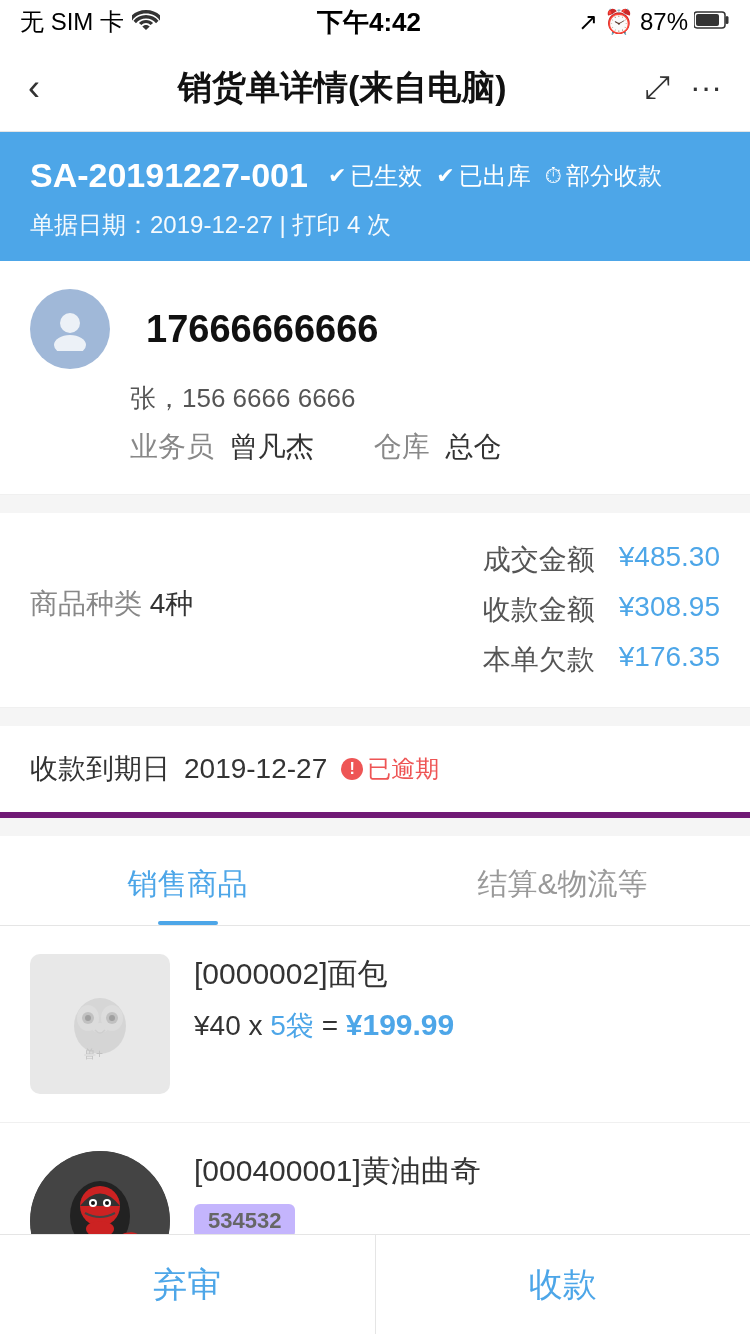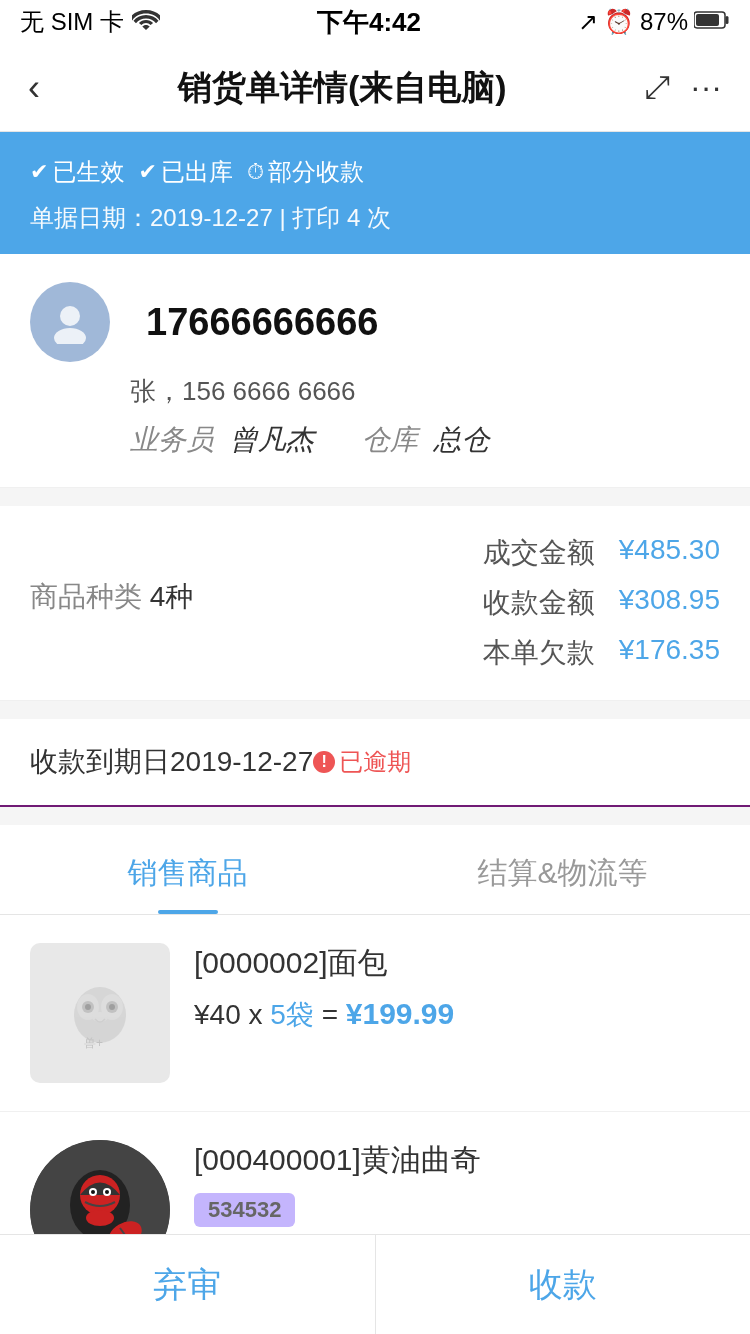--- a/index.html
+++ b/index.html
@@ -362,6 +362,7 @@
 
 <div class="order-header">
   <div class="order-header-top">
+    <span class="order-id">SA-20191227-001</span>
     <div class="status-badges">
       <span class="badge">
         <span class="badge-icon">✔</span>

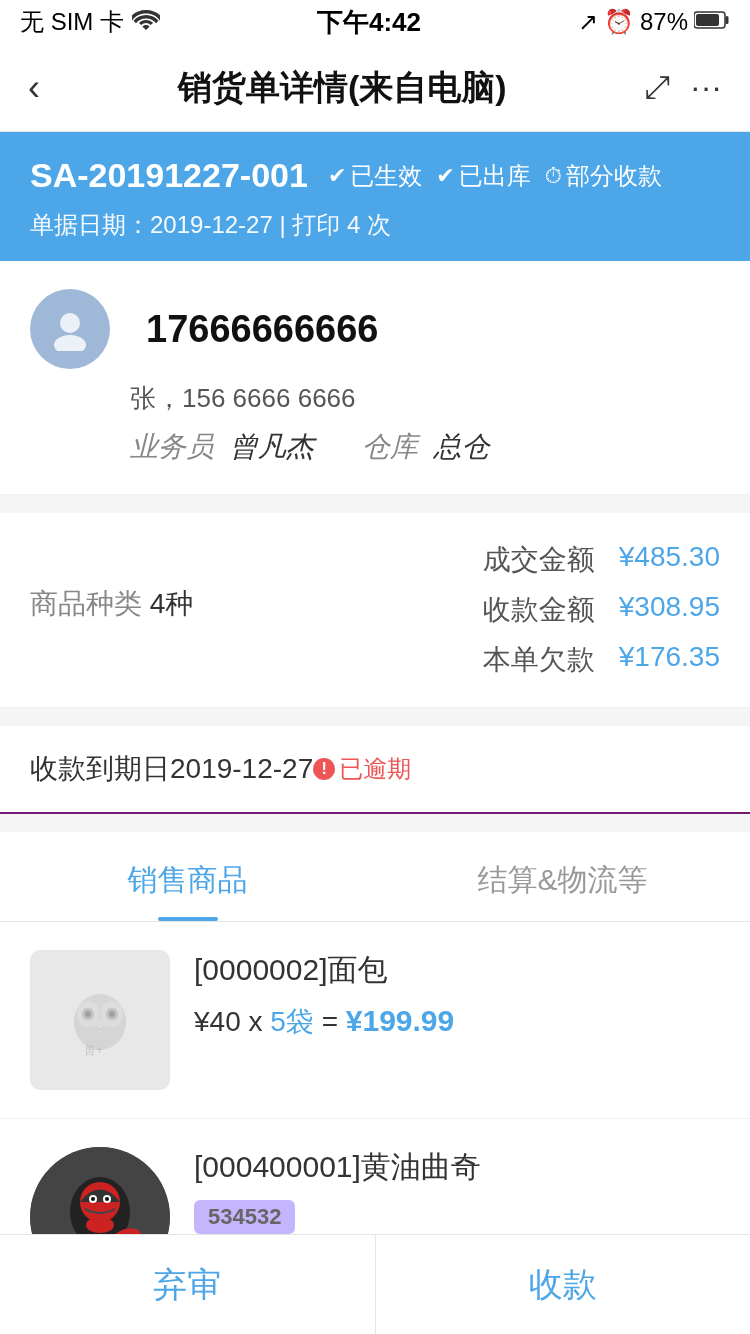--- a/index.html
+++ b/index.html
@@ -113,11 +113,10 @@
     }
     .customer-meta {
       display: flex;
-      gap: 48px;
+      gap: 60px;
       font-size: 28px;
       color: #333;
       padding-left: 100px;
-      font-style: italic;
     }
     .meta-label { color: #888; margin-right: 8px; }
 

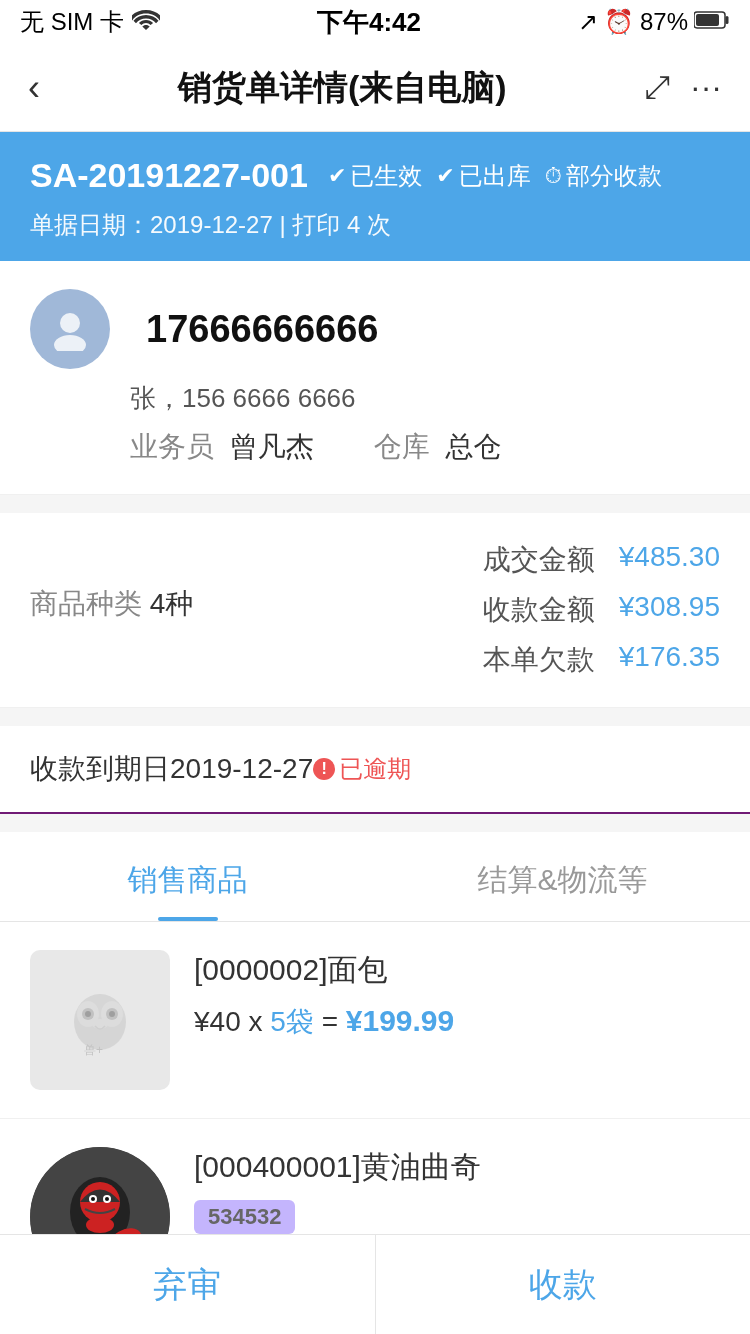--- a/index.html
+++ b/index.html
@@ -164,7 +164,8 @@
       margin-top: 18px;
       display: flex;
       align-items: center;
-      border-bottom: 2px solid #701a75;
+      gap: 14px;
+      border-bottom: 6px solid #701a75;
     }
     .overdue-badge {
       background: transparent;

